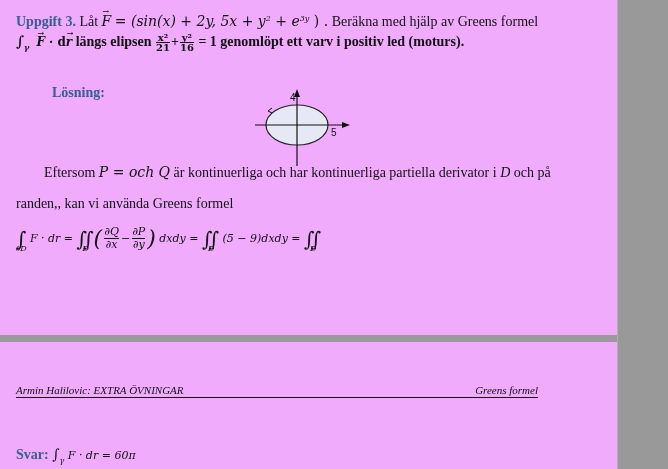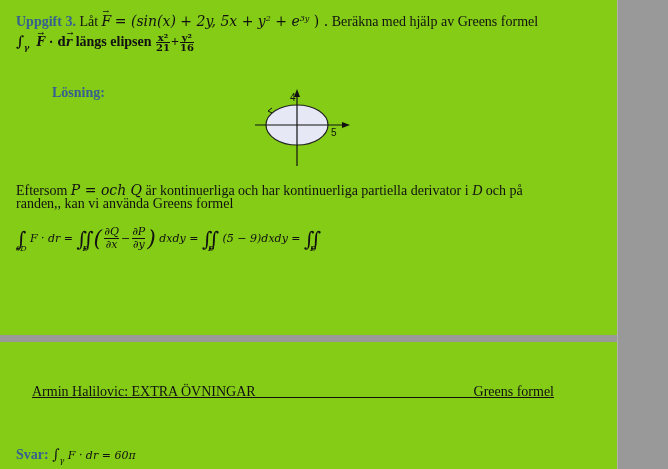--- a/index.html
+++ b/index.html
@@ -9,7 +9,7 @@
     font-family:"Liberation Serif", serif;
     color:#111;
   }
-  .page { position:absolute; left:0; width:617px; background:#84cc16; }
+  .page { position:absolute; left:0; width:617px; background:#f0abfc; }
   .page1 { top:0; height:335px; border-bottom:1px solid #e8e8e8; }
   .page2 { top:342px; height:127px; }
   .gap { position:absolute; left:0; top:335px; width:617px; height:7px; background:#9a9a9a; }

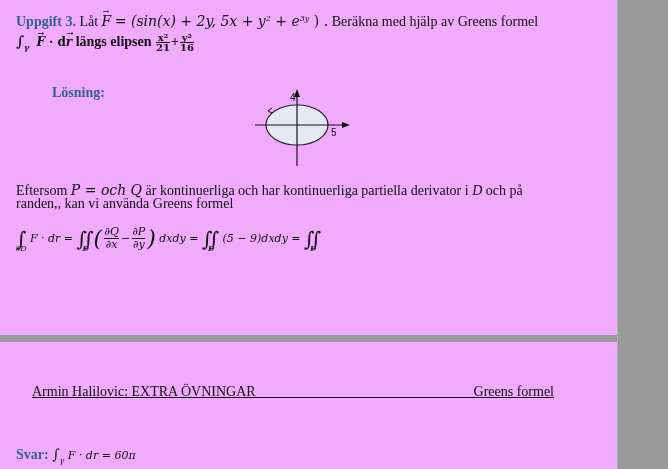--- a/index.html
+++ b/index.html
@@ -59,6 +59,7 @@
     &nbsp;<span class="vec mathfont" style="font-size:12px">F</span><span class="mathfont" style="font-size:12px"> · d</span><span class="vec mathfont" style="font-size:12px">r</span>
     <span>längs  elipsen</span>
     <span class="frac mathfont"><span class="num">x²</span><span>21</span></span>+<span class="frac mathfont"><span class="num">y²</span><span>16</span></span>
+    <span>= 1 genomlöpt ett varv i positiv led (moturs).</span>
   </div>
 
   <div class="line head" style="top:85px;margin-left:36px;">Lösning:</div>

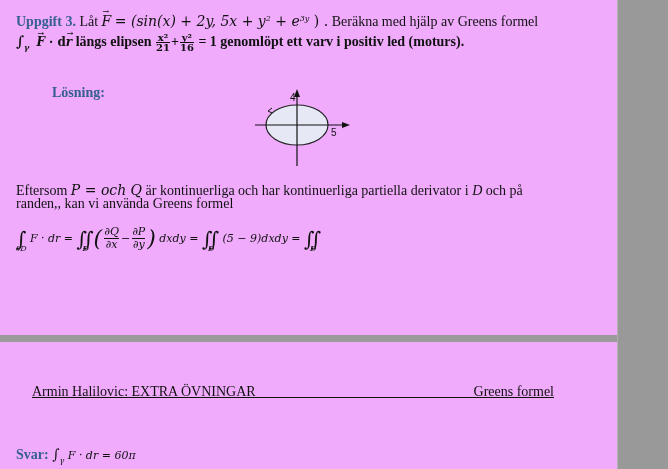--- a/index.html
+++ b/index.html
@@ -75,7 +75,7 @@
     <text x="81" y="48" font-family="Liberation Sans, sans-serif" font-size="10" fill="#111">5</text>
   </svg>
 
-  <div class="line" style="top:182px;">
+  <div class="line" style="top:164px;margin-left:28px;">
     <span>Eftersom </span><span class="mathfont mi">P = och   Q</span><span> är kontinuerliga och har kontinuerliga partiella derivator i </span><span class="mi">D</span><span> och på</span>
   </div>
   <div class="line" style="top:196px;">randen,, kan vi använda Greens formel</div>

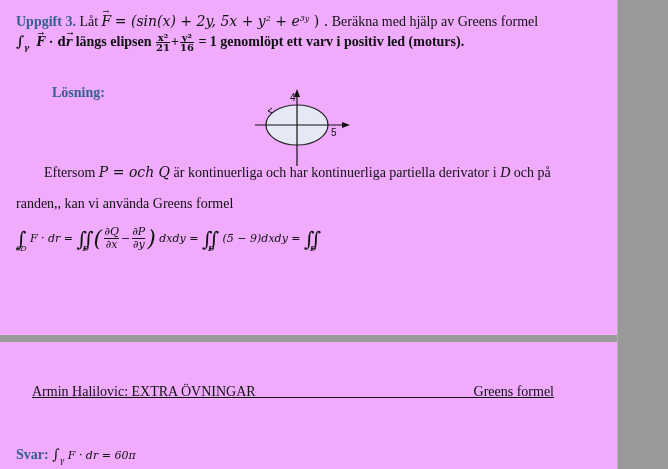--- a/index.html
+++ b/index.html
@@ -37,7 +37,7 @@
 
   .diagram { position:absolute; left:250px; top:88px; }
 
-  .header-row { position:absolute; left:32px; top:383px; width:522px; height:14px; border-bottom:1.5px solid #111; font-size:14px; }
+  .header-row { position:absolute; left:16px; top:383px; width:522px; height:14px; border-bottom:1.5px solid #111; font-style:italic; font-size:11px; }
   .header-row .left { position:absolute; left:0; top:1px; }
   .header-row .right { position:absolute; right:0; top:1px; }
 </style>

